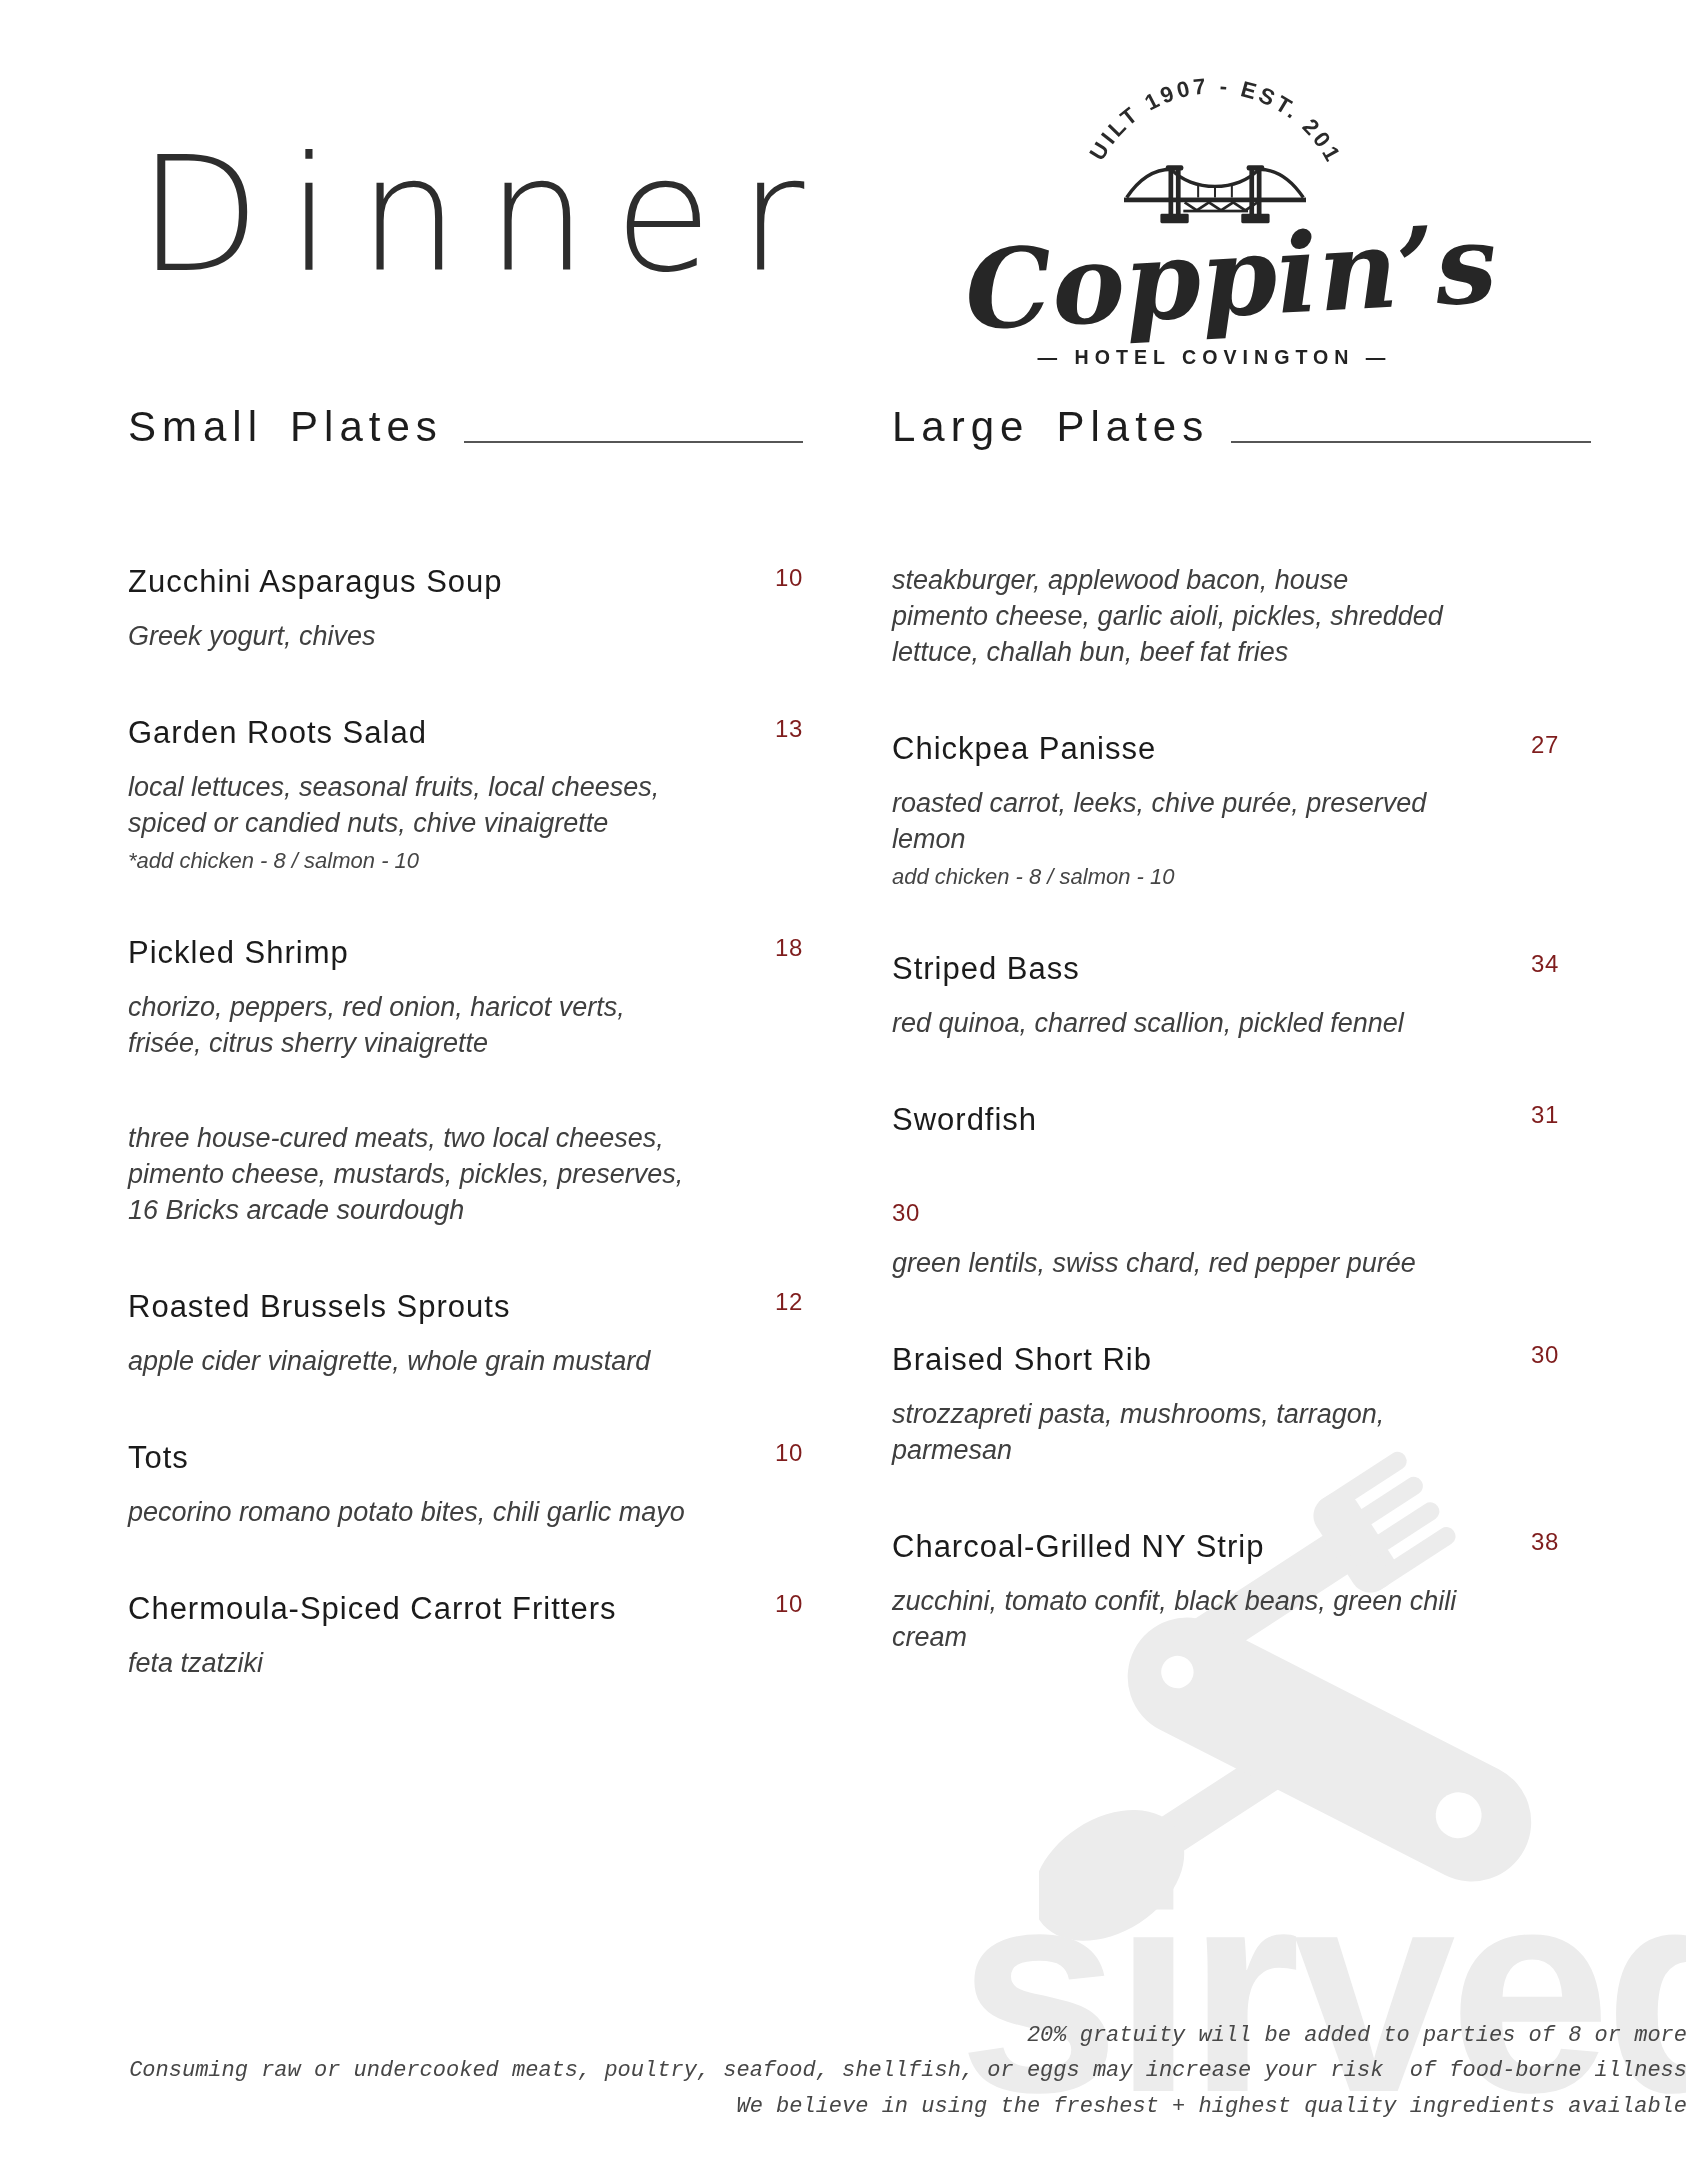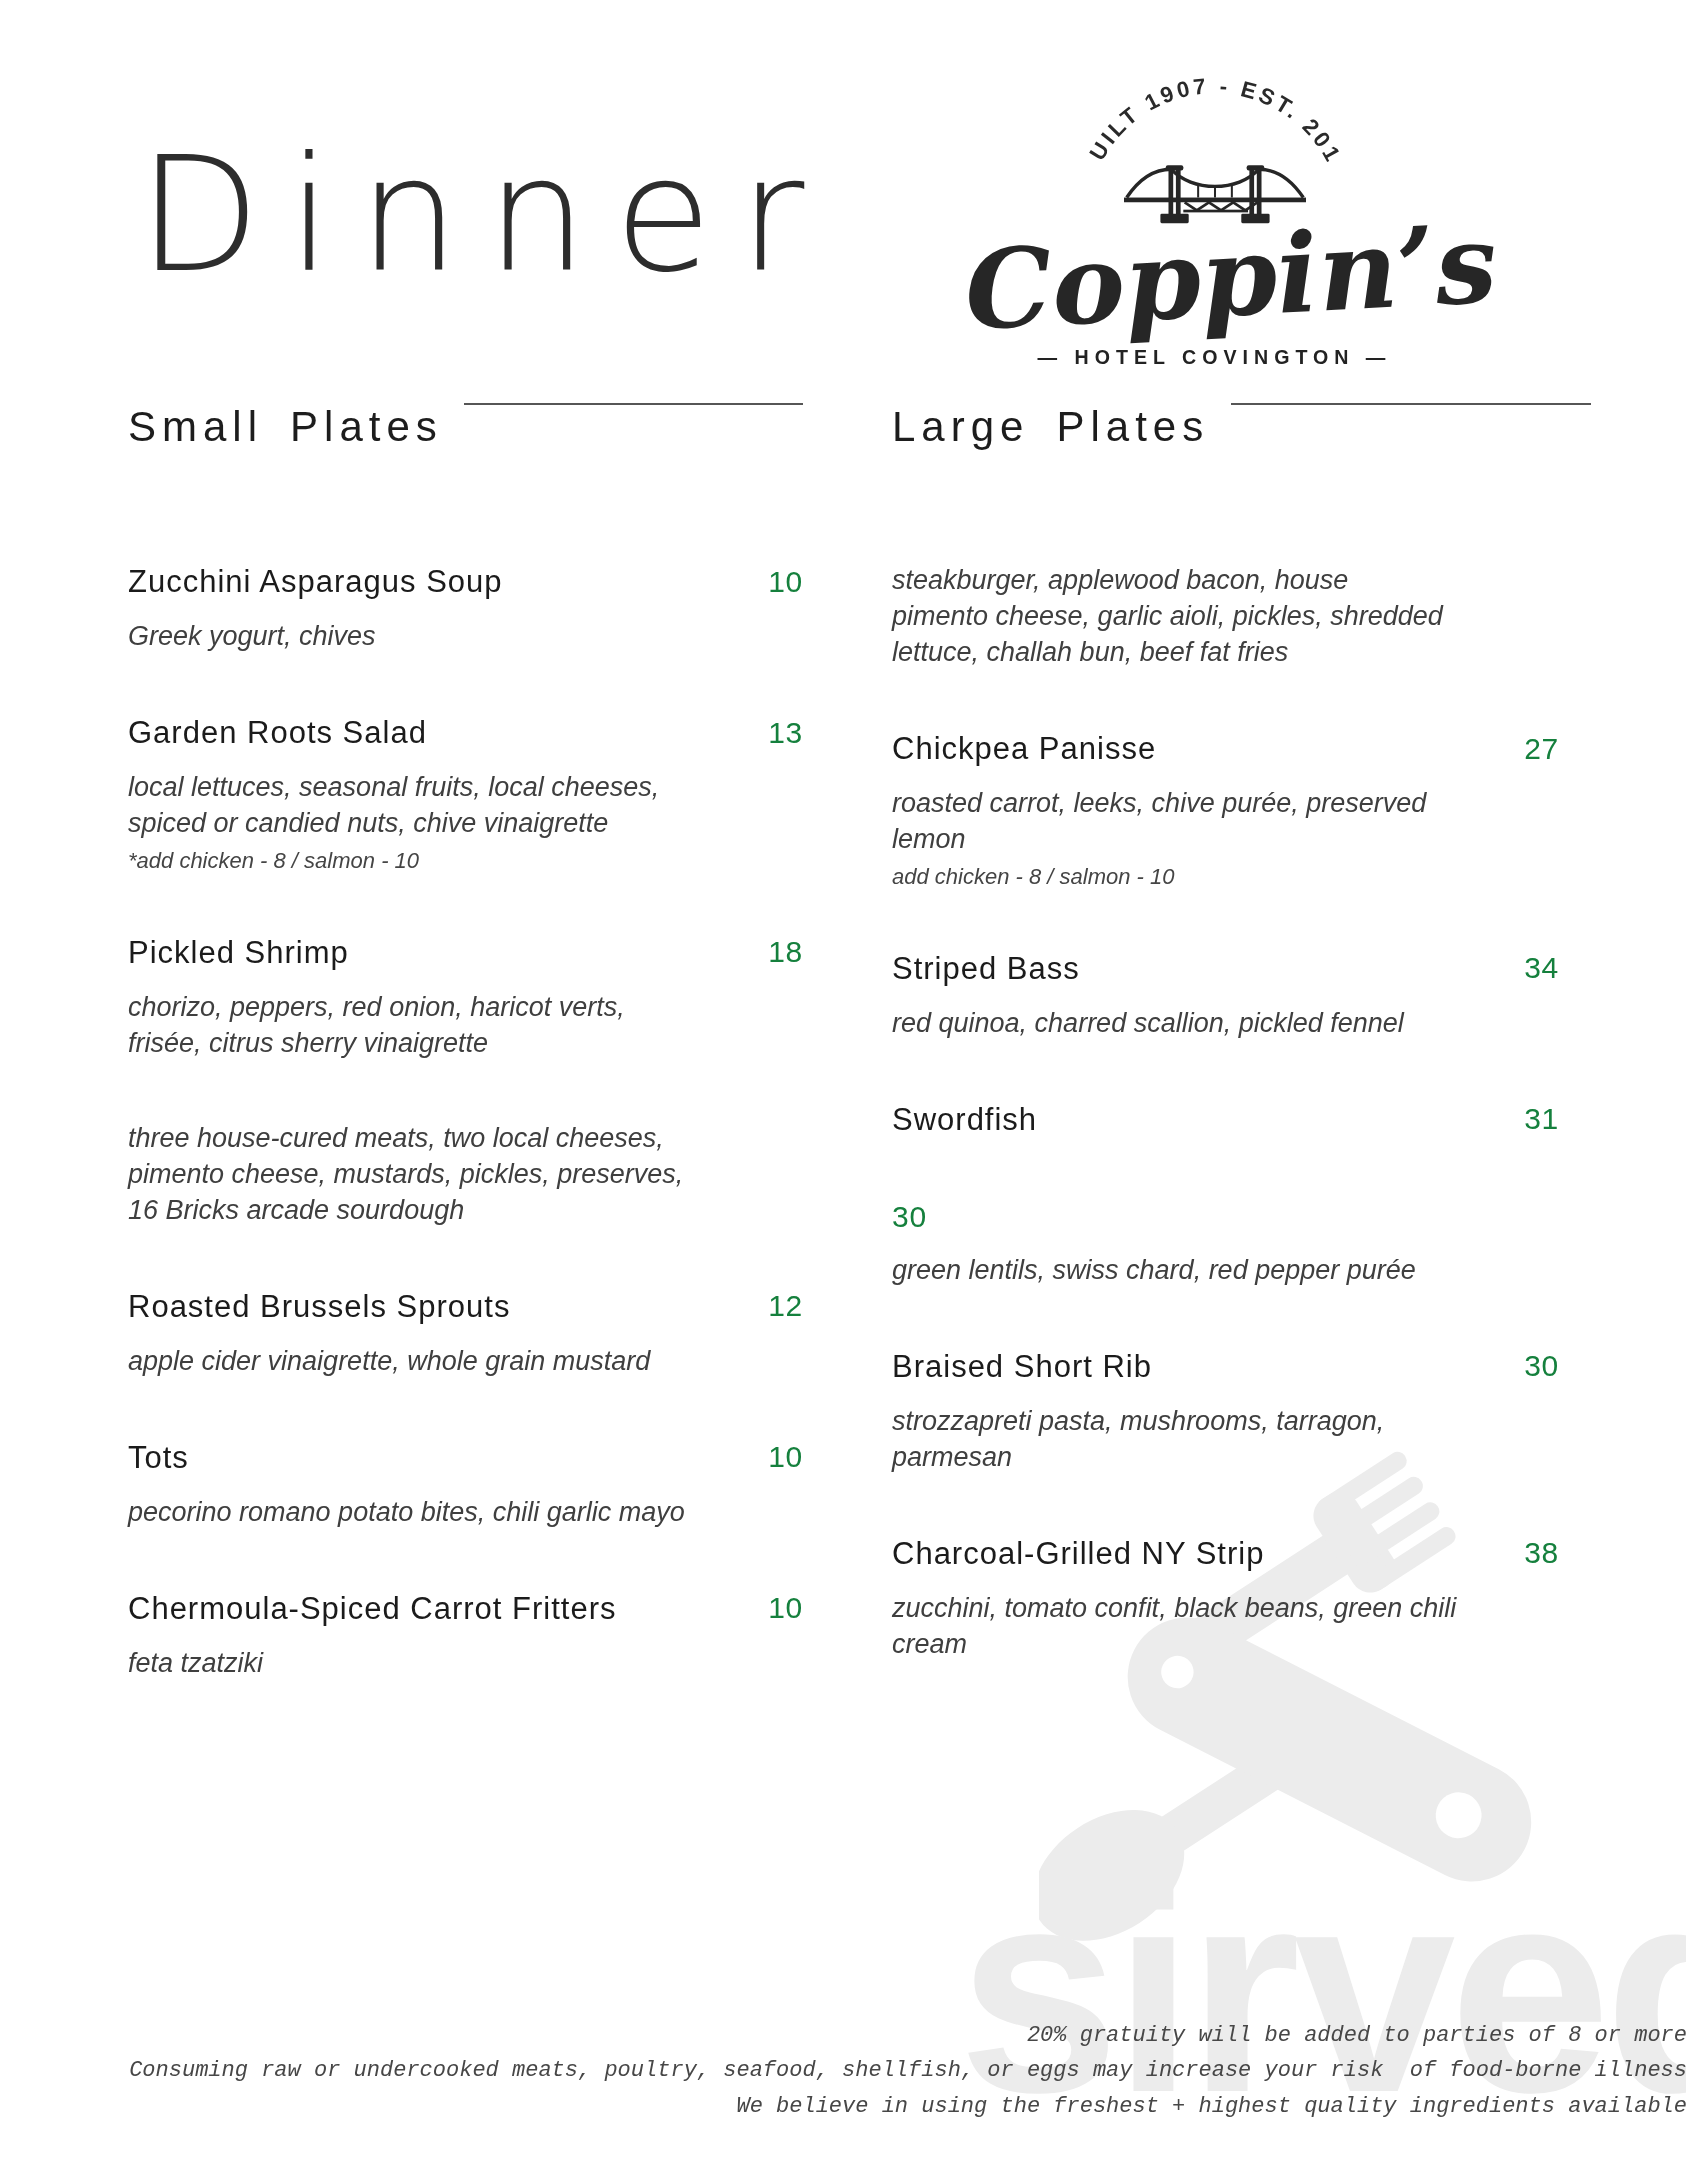--- a/index.html
+++ b/index.html
@@ -37,7 +37,7 @@
   .col{position:absolute;top:403px;}
   .col-left{left:128px;width:675px;}
   .col-right{left:892px;width:667px;}
-  .sec-head{display:flex;align-items:flex-start;}
+  .sec-head{display:flex;align-items:flex-end;}
   .sec-title{font-size:42px;letter-spacing:6px;word-spacing:9.4px;line-height:1.15;color:#1d1d1d;white-space:nowrap;}
   .sec-rule{flex:1;border-bottom:2px solid #565656;margin-left:21.6px;margin-bottom:8px;}
   .col-right .sec-rule{margin-right:-32px;}

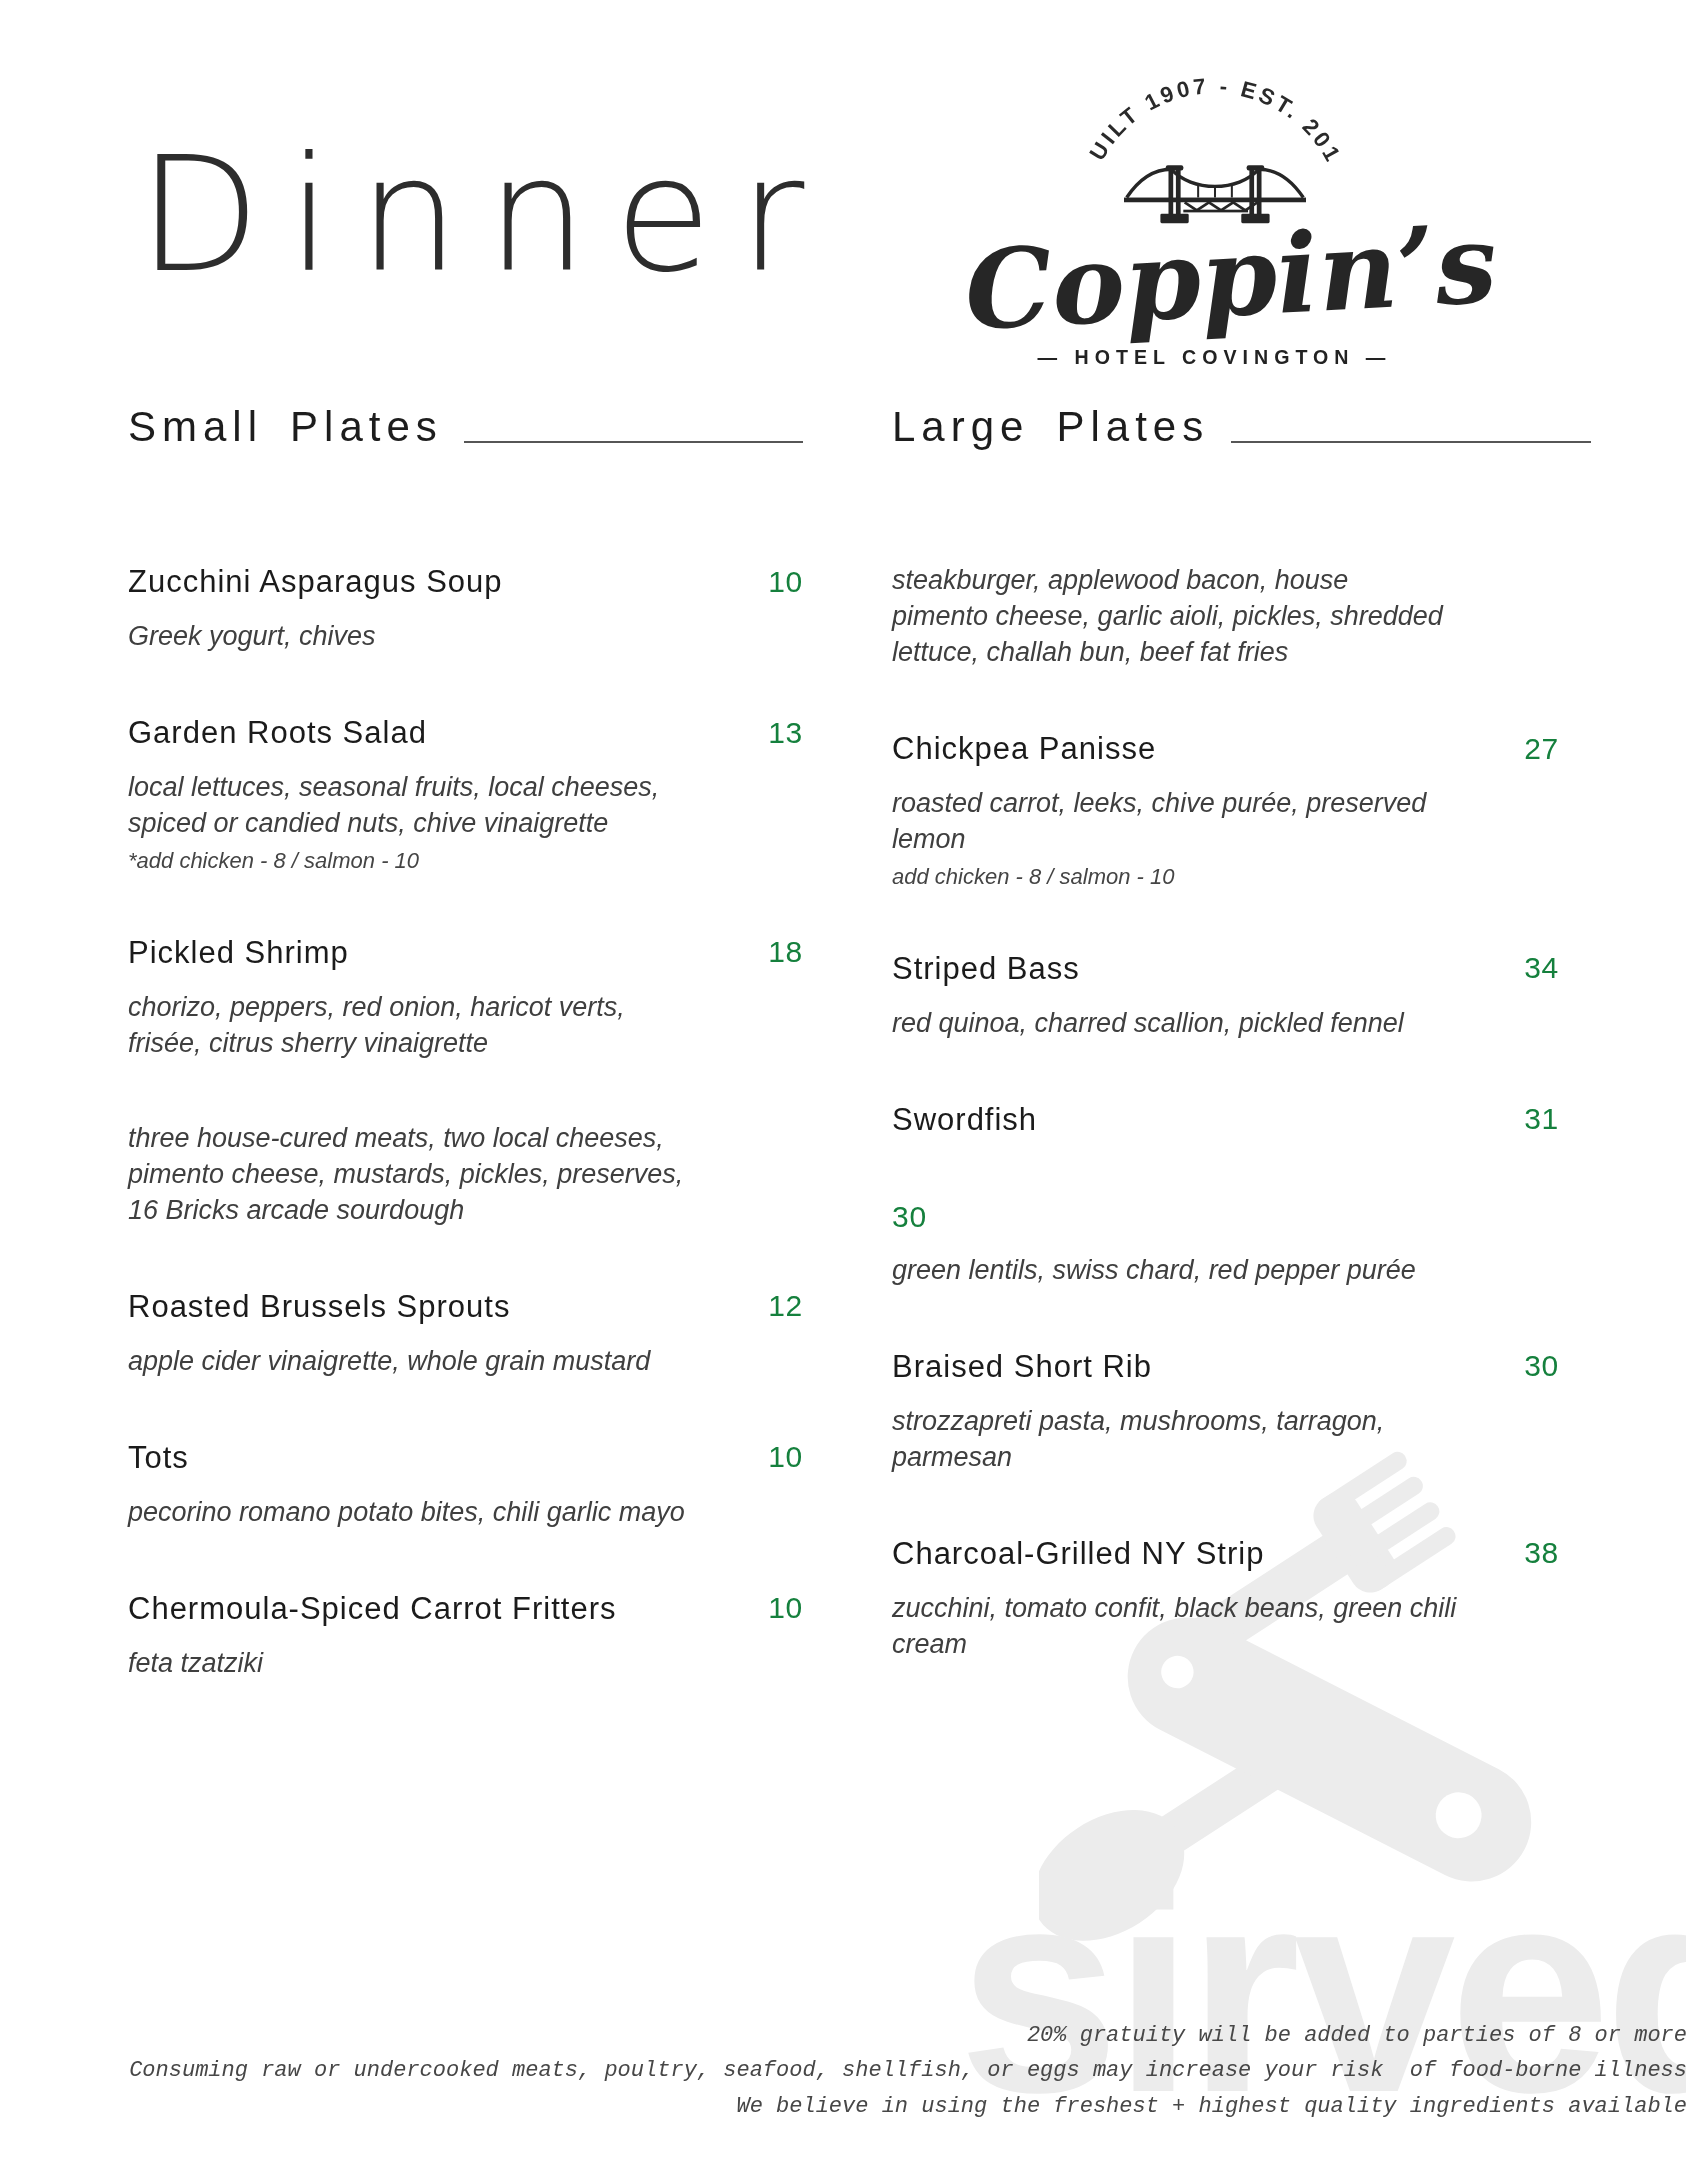--- a/index.html
+++ b/index.html
@@ -45,7 +45,7 @@
   .item{margin-bottom:59px;}
   .irow{display:flex;justify-content:space-between;align-items:flex-start;}
   .iname{font-size:31px;letter-spacing:1px;line-height:1.26;color:#1b1b1b;}
-  .iprice{font-size:30px;letter-spacing:0.7px;line-height:1.2;color:#15803d;padding-top:1.3px;text-align:center;}
+  .iprice{font-size:24px;letter-spacing:0.7px;line-height:1.2;color:#7f1d1d;padding-top:1.3px;text-align:center;}
   .idesc{
     font-size:27px;font-style:italic;color:#3f3f3f;
     line-height:36px;margin-top:17px;max-width:607px;white-space:pre-line;

